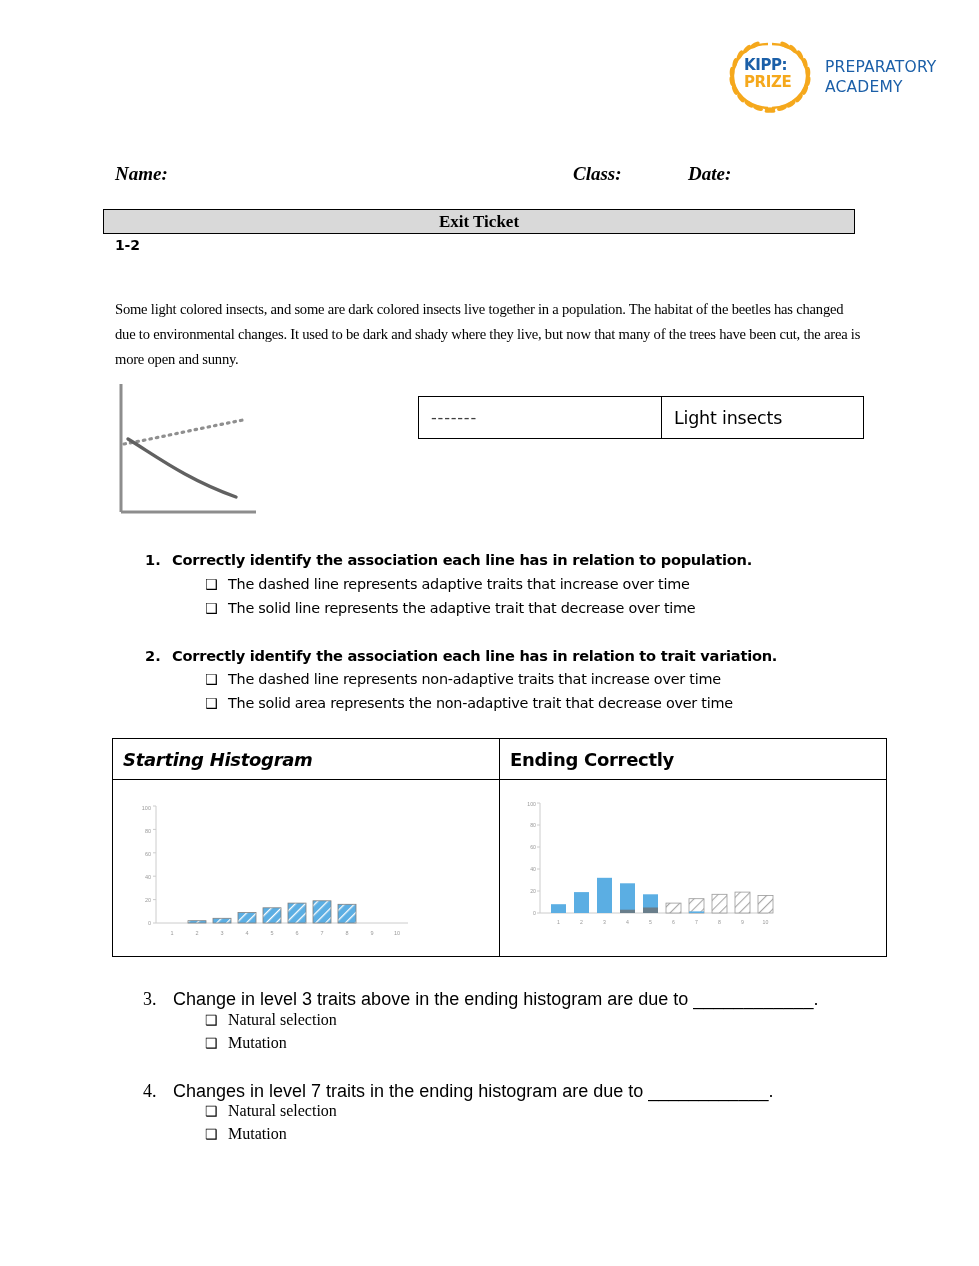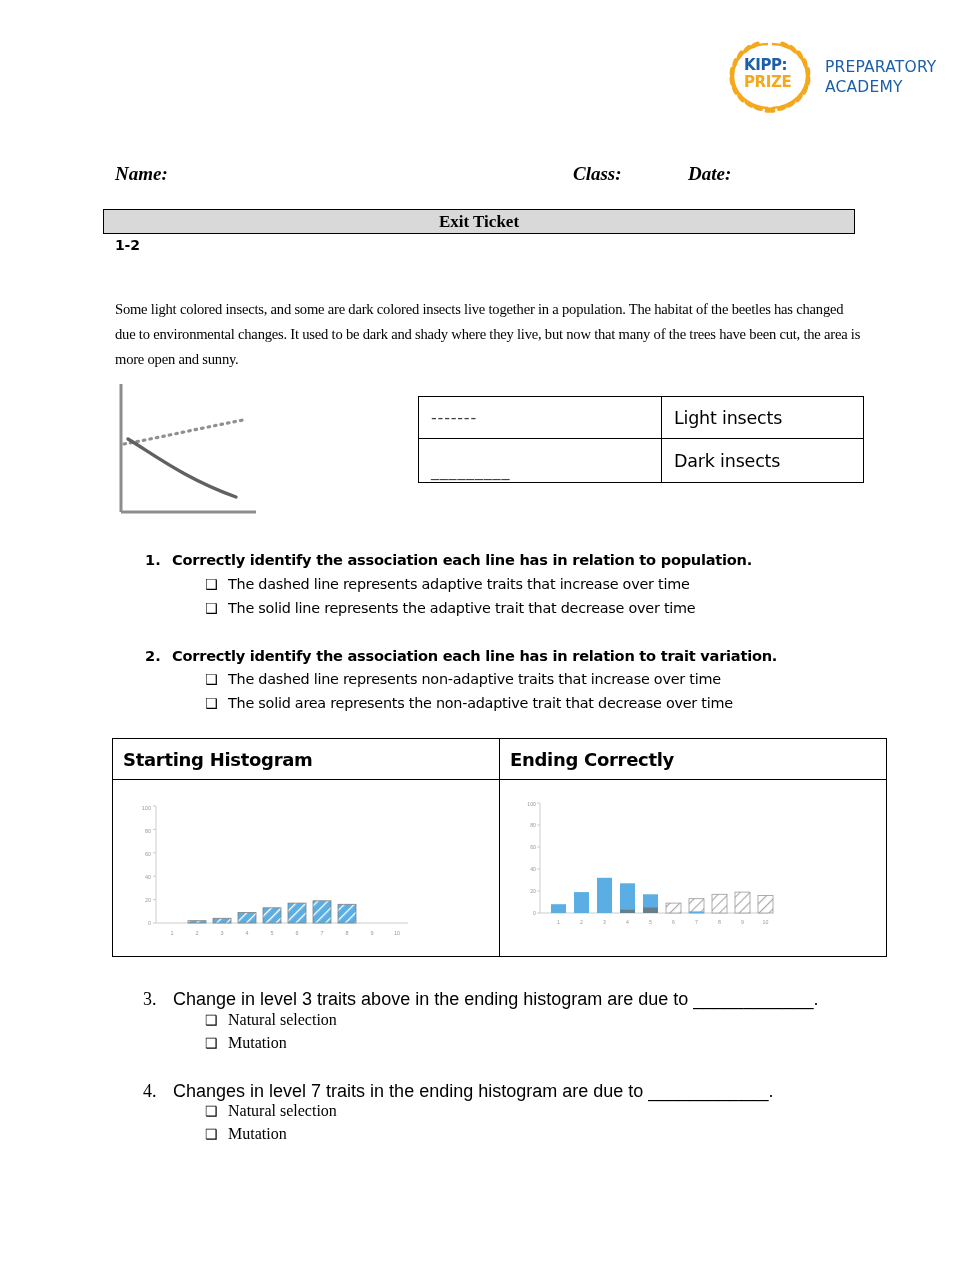--- a/index.html
+++ b/index.html
@@ -357,10 +357,6 @@
       <td class="key-cell">-------</td>
       <td class="label-cell">Light insects</td>
     </tr>
-    <tr>
-      <td class="key-cell solidkey">_________</td>
-      <td class="label-cell">Dark insects</td>
-    </tr>
   </tbody>
 </table>
 

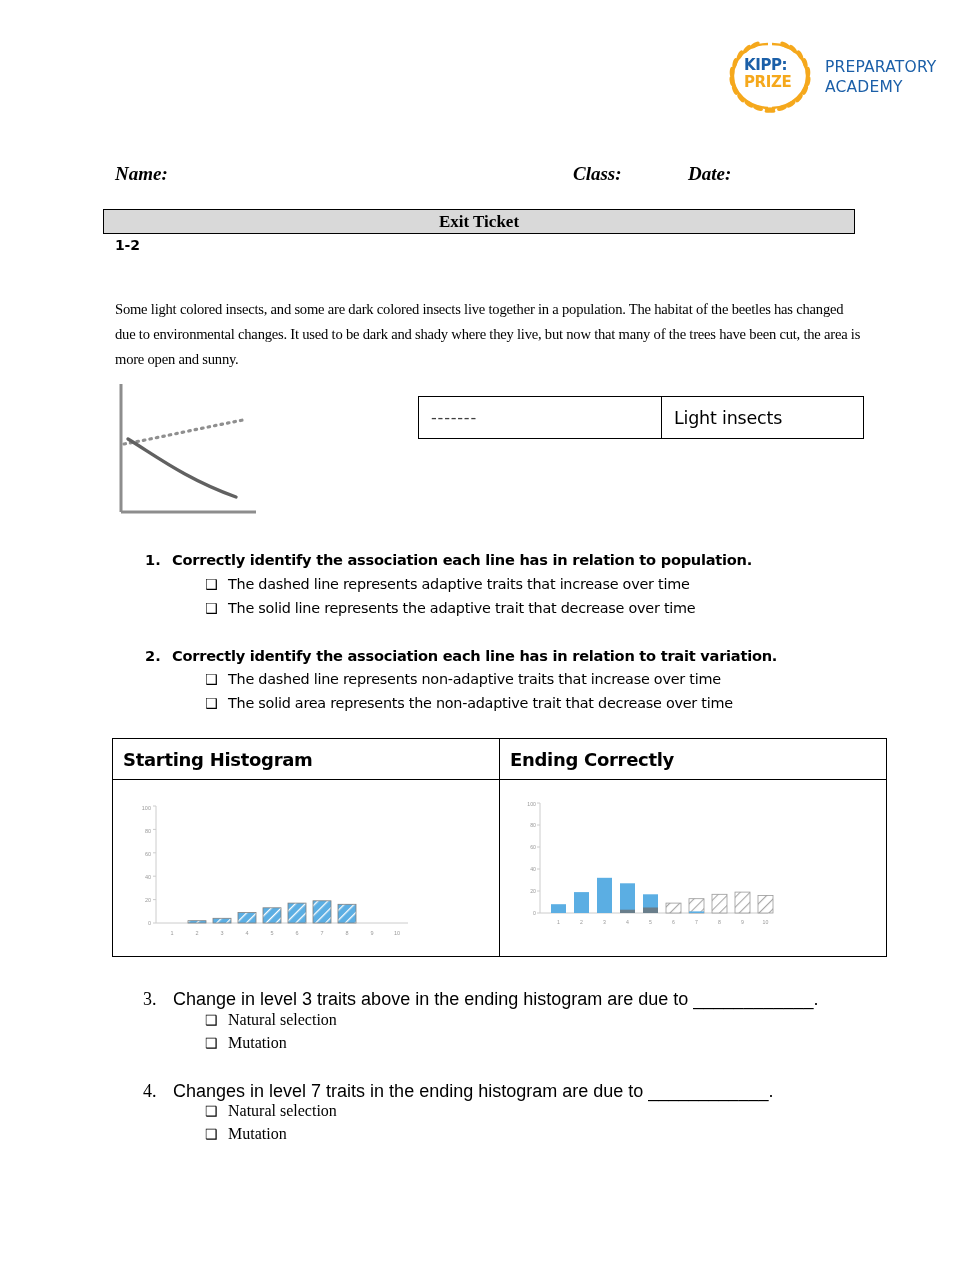--- a/index.html
+++ b/index.html
@@ -385,7 +385,7 @@
 <table class="hist-table">
   <tbody>
     <tr>
-      <td class="hist-head-cell" style="width:376px;">Starting Histogram</td>
+      <td class="hist-head-cell" style="width:376px;font-style:italic;">Starting Histogram</td>
       <td class="hist-head-cell" style="width:376px;">Ending Correctly</td>
     </tr>
     <tr>

